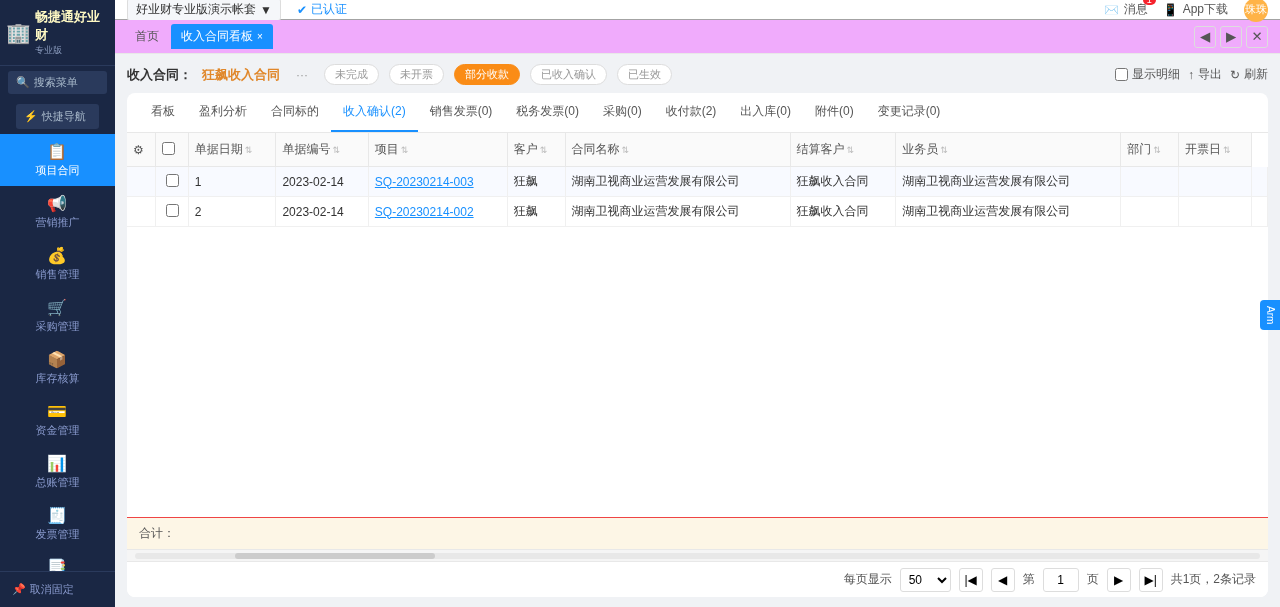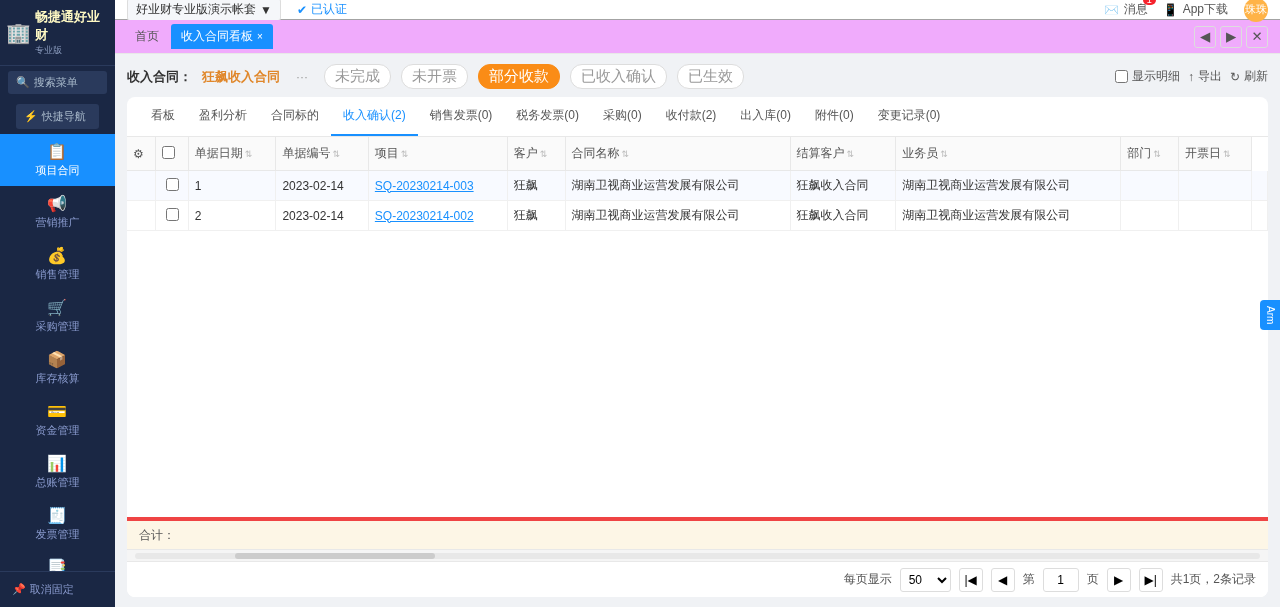--- a/index.html
+++ b/index.html
@@ -45,7 +45,7 @@
     .contract-header { display: flex; align-items: center; margin-bottom: 8px; gap: 10px; }
     .contract-title-highlight { color: #e0872a; }
     .contract-more { color: #999; cursor: pointer; padding: 0 6px; }
-    .status-btn { padding: 2px 10px; border-radius: 12px; font-size: 15px; cursor: pointer; border: 1px solid; }
+    .status-btn { padding: 2px 10px; border-radius: 12px; font-size: 11px; cursor: pointer; border: 1px solid; }
     .status-incomplete { background: #fff; color: #999; border-color: #ddd; }
     .status-no-invoice { background: #fff; color: #999; border-color: #ddd; }
     .status-partial { background: #fa8c16; color: #fff; border-color: #fa8c16; }

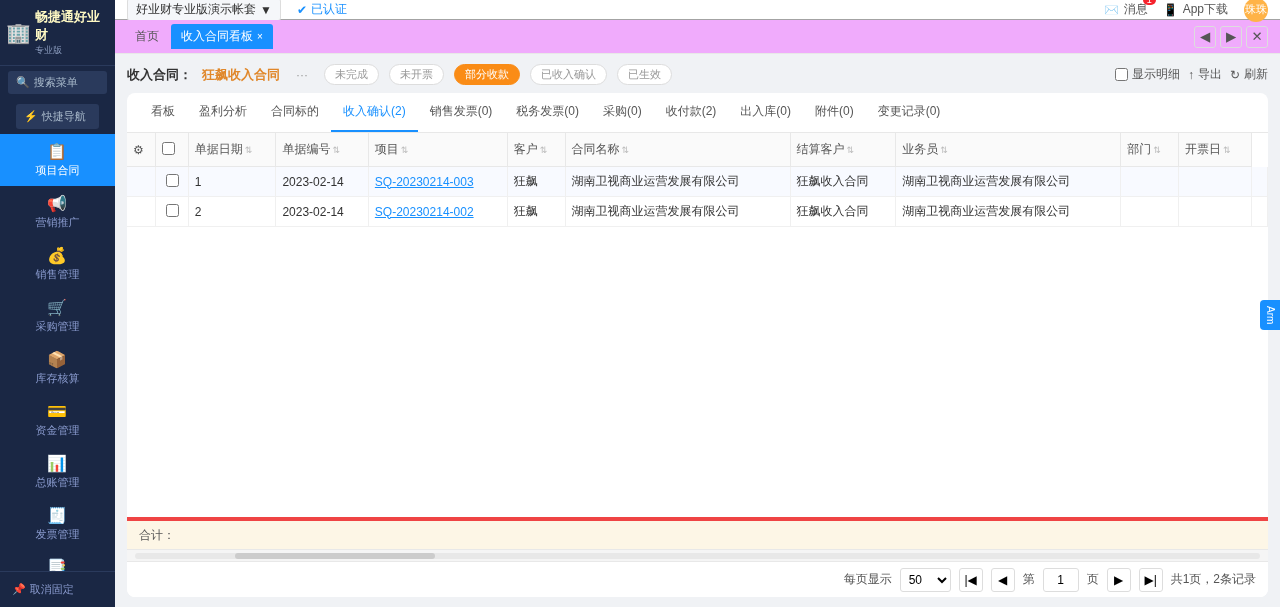--- a/index.html
+++ b/index.html
@@ -76,7 +76,7 @@
     .checkbox-cell { text-align: center; }
 
     
-    .total-row { background: #fdf6e6; border-top: 4px solid #ef4444; padding: 2px 12px; font-size: 12px; color: #555; min-height: 32px; display: flex; align-items: center; }
+    .total-row { background: #fdf6e6; border-top: 1px solid #ef4444; padding: 2px 12px; font-size: 12px; color: #555; min-height: 32px; display: flex; align-items: center; }
 
     
     .scrollbar-row { height: 12px; background: #f5f5f5; border-top: 1px solid #e8e8e8; display: flex; align-items: center; padding: 0 8px; }

